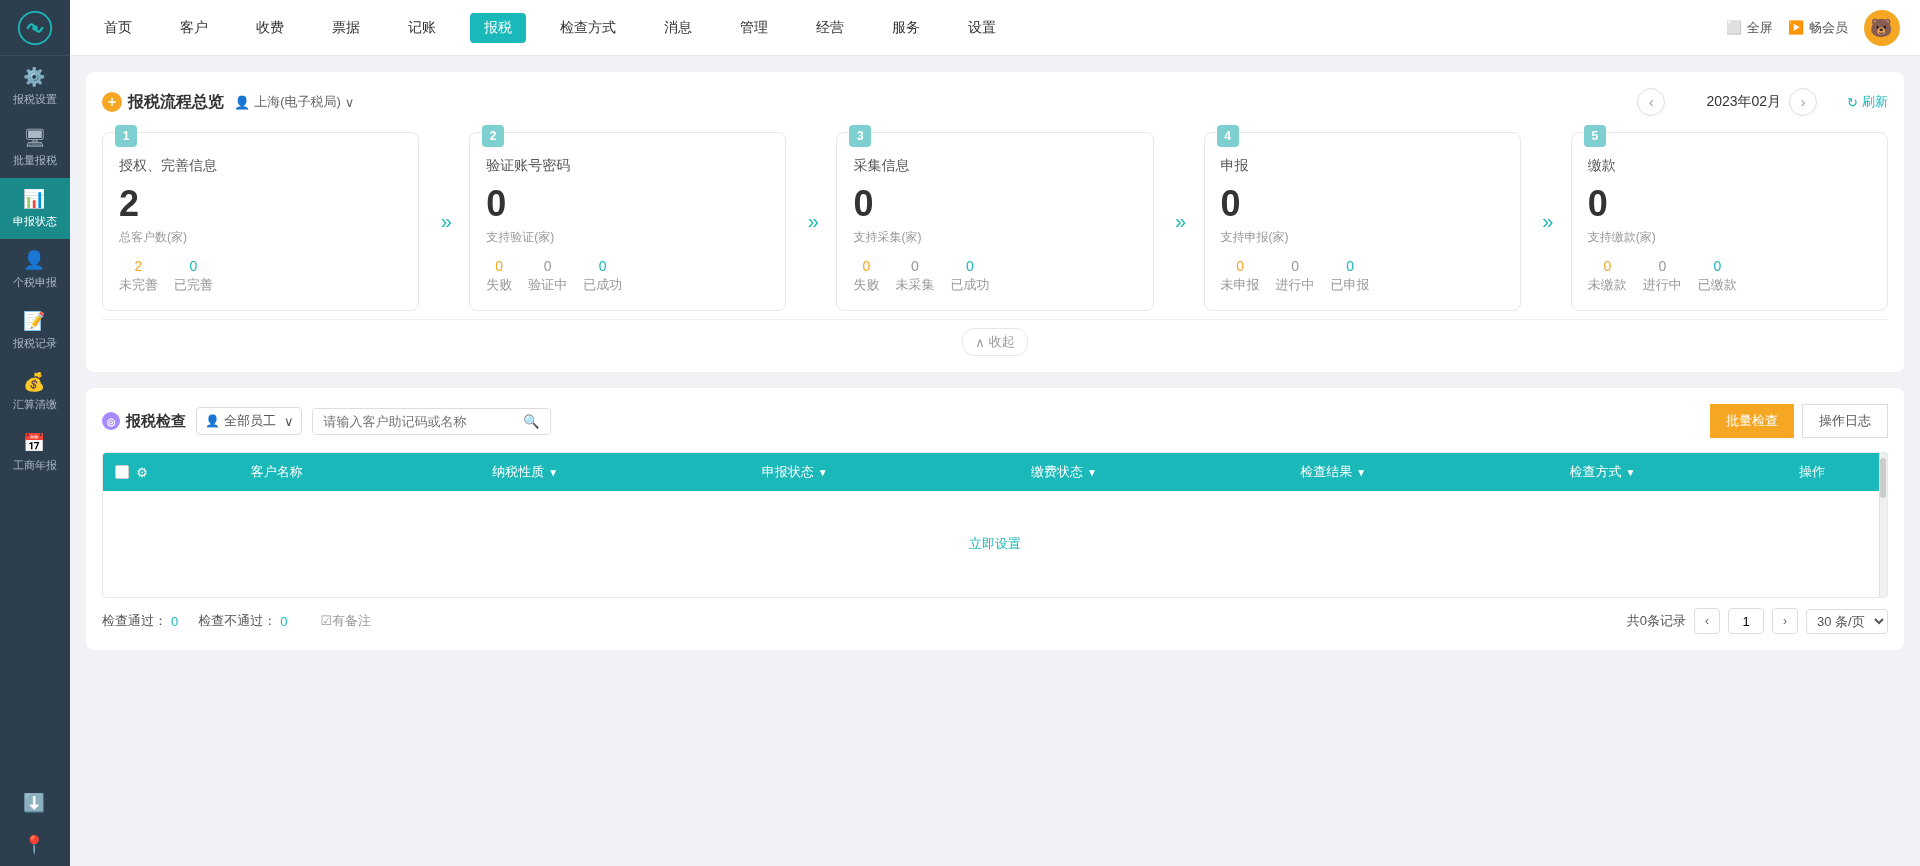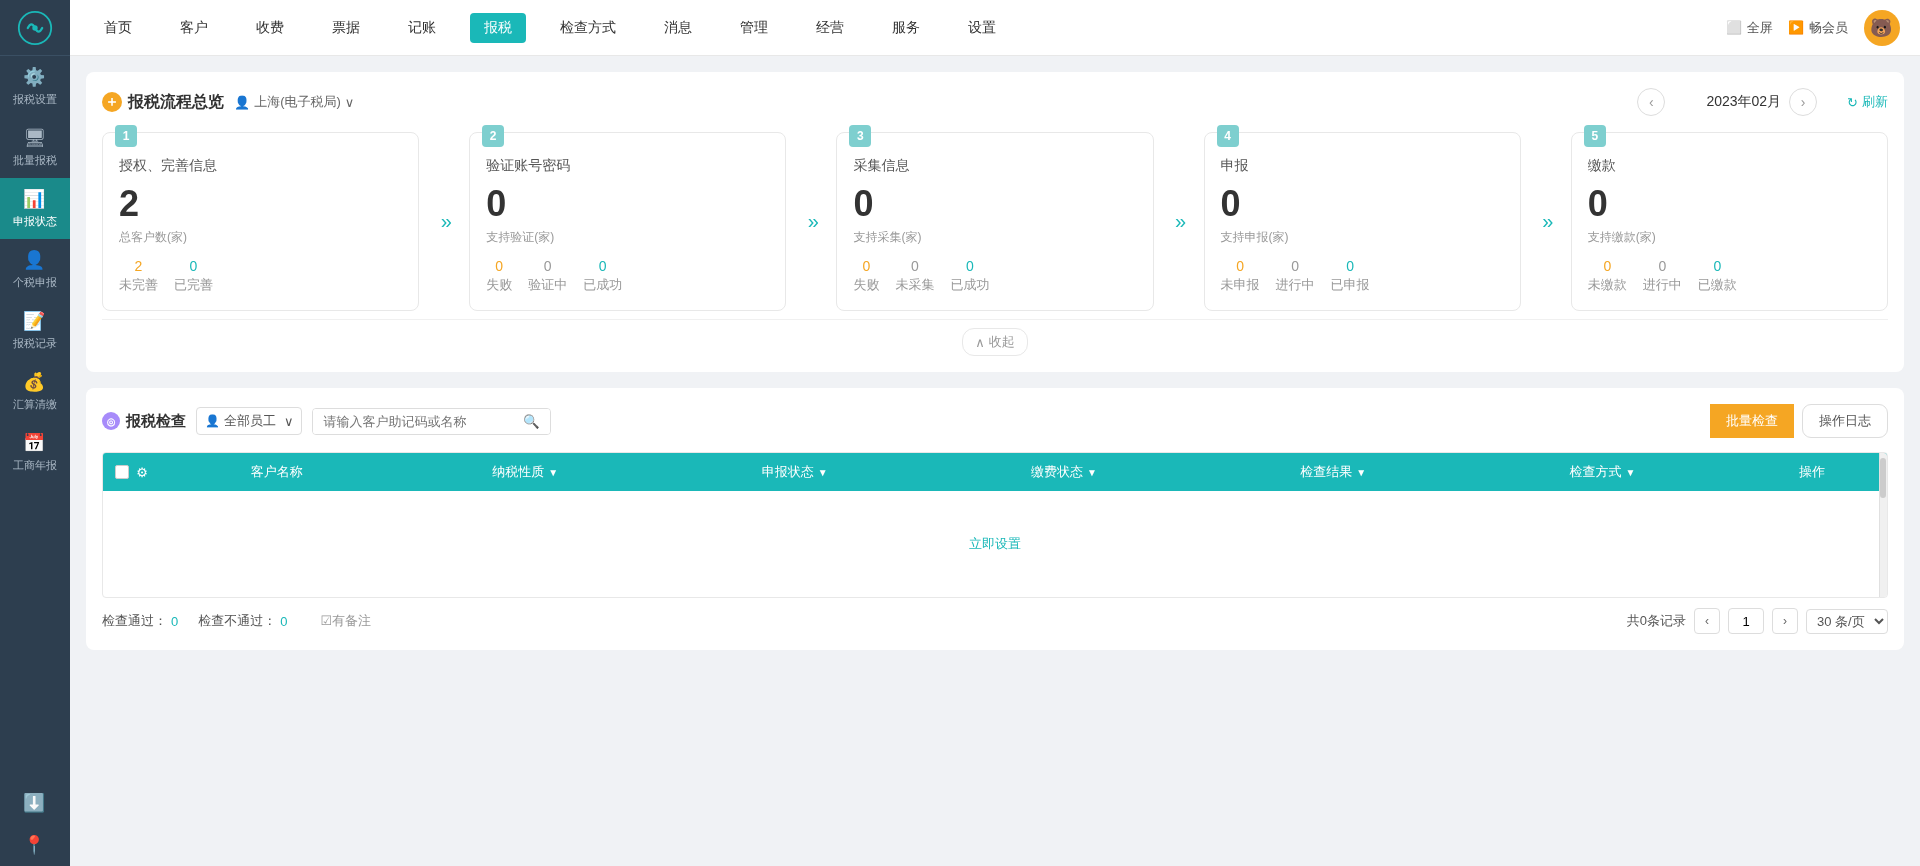--- a/index.html
+++ b/index.html
@@ -241,7 +241,7 @@
       padding: 7px 16px; cursor: pointer; font-size: 13px; text-align: center;
     }
     .btn-default {
-      background: #fff; color: #555; border: 1px solid #ddd; border-radius: 9px;
+      background: #fff; color: #555; border: 1px solid #ddd; border-radius: 0;
       padding: 7px 16px; cursor: pointer; font-size: 13px;
     }
 

